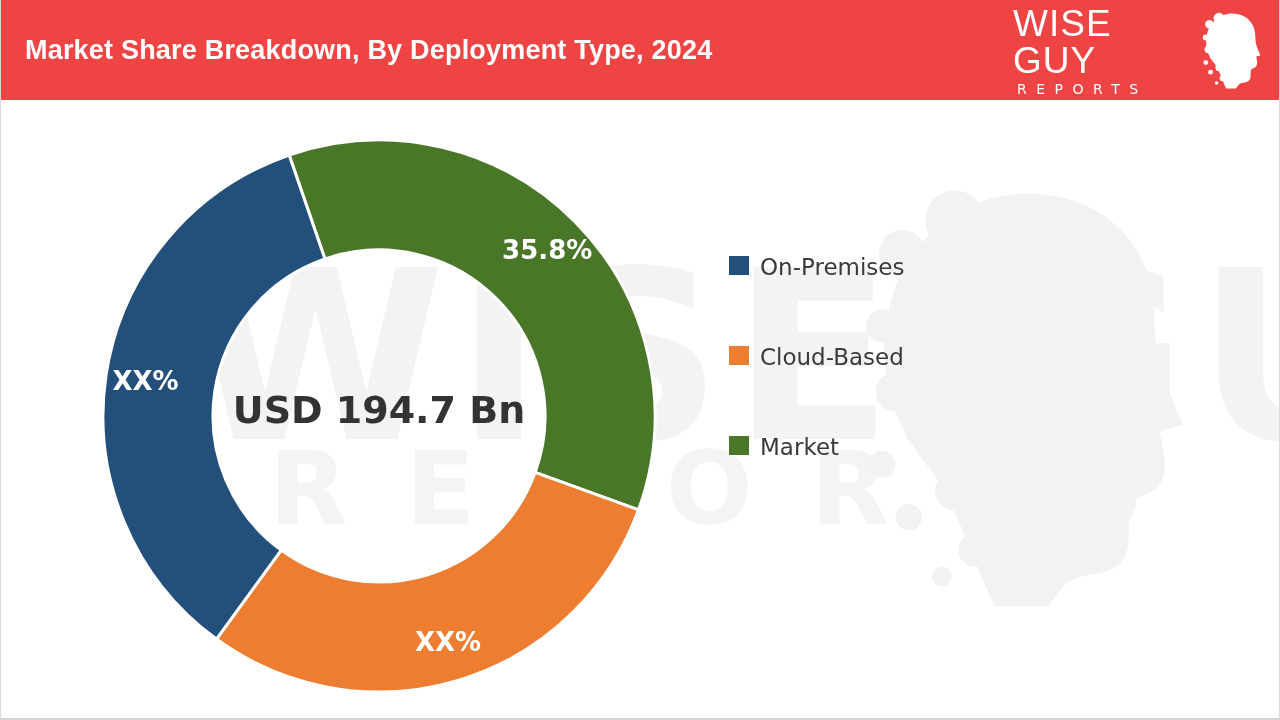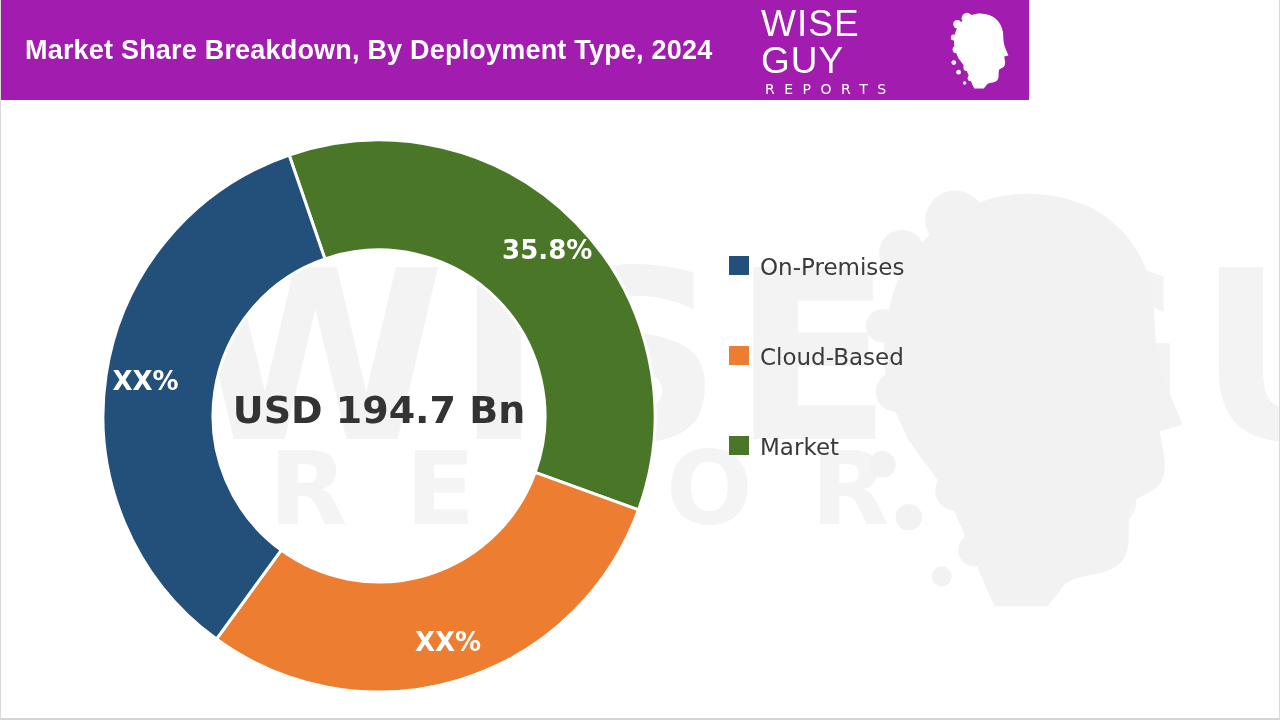--- a/index.html
+++ b/index.html
@@ -12,8 +12,8 @@
   }
   
   .header{
-    position:absolute;left:0;top:0;width:1028px;height:100px;
-    background:#a21caf;display:flex;align-items:center;
+    position:absolute;left:0;top:0;width:1280px;height:100px;
+    background:#ef4444;display:flex;align-items:center;
   }
   .header-title{
     margin-left:24px;color:#ffffff;font-size:27px;font-weight:bold;

